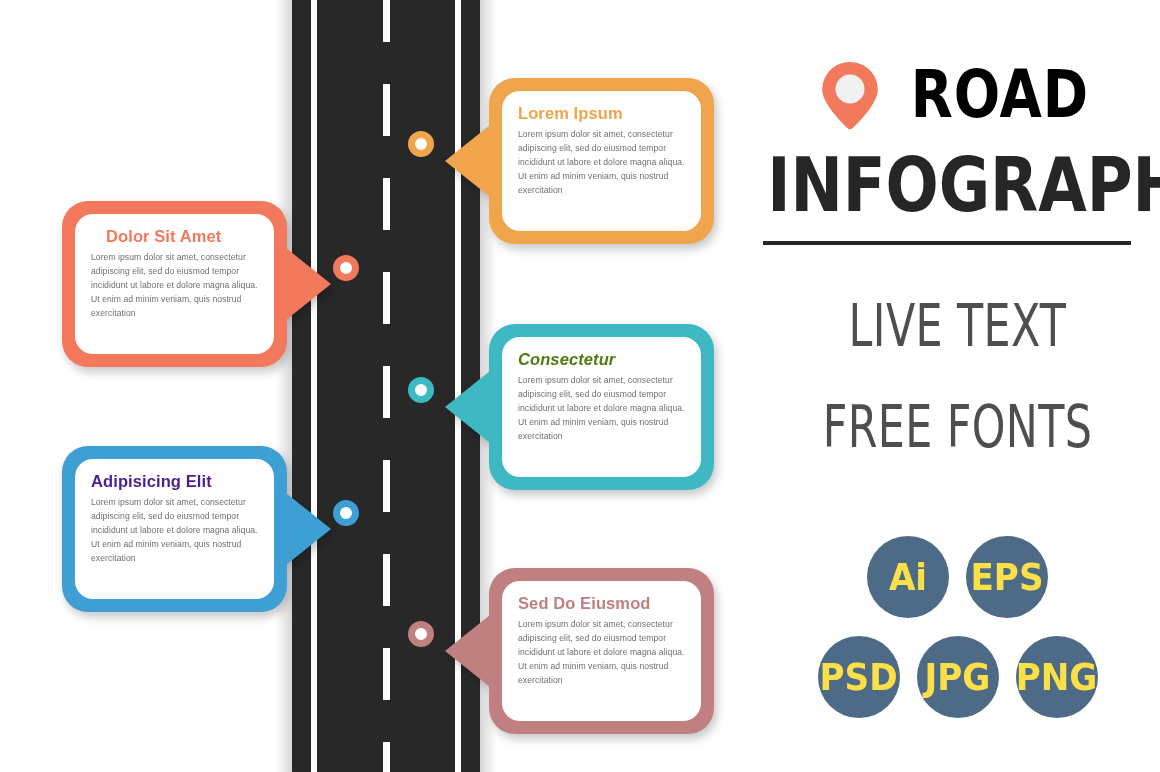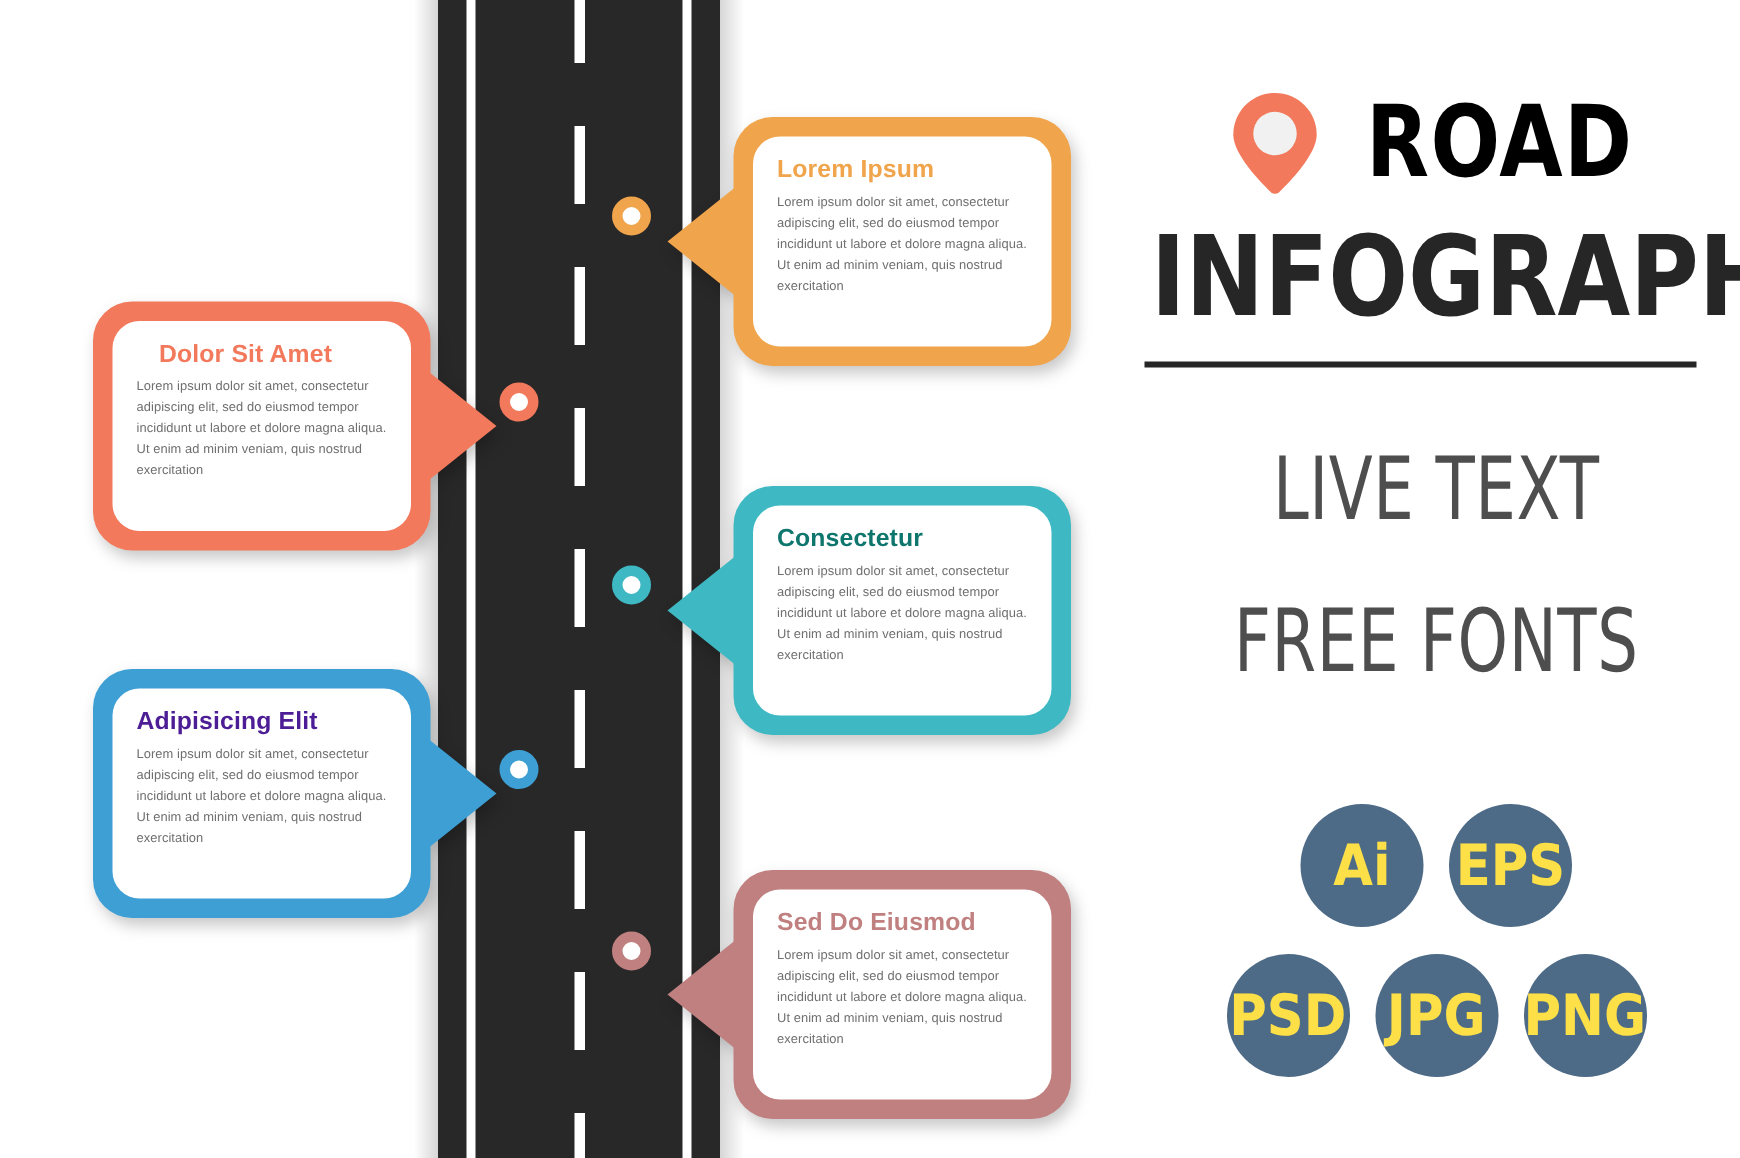--- a/index.html
+++ b/index.html
@@ -280,7 +280,7 @@
           <div class="tail" style="border-right-color: rgb(62, 185, 196);"></div>
         </div>
         <div class="card">
-          <h3 style="color: #0f766e;">Consectetur</h3>
+          <h3 style="color: #4d7c0f; font-style: italic;">Consectetur</h3>
           <p>Lorem ipsum dolor sit amet, consectetur adipiscing elit, sed do eiusmod tempor incididunt ut labore et dolore magna aliqua. Ut enim ad minim veniam, quis nostrud exercitation</p>
         </div>
       </div>

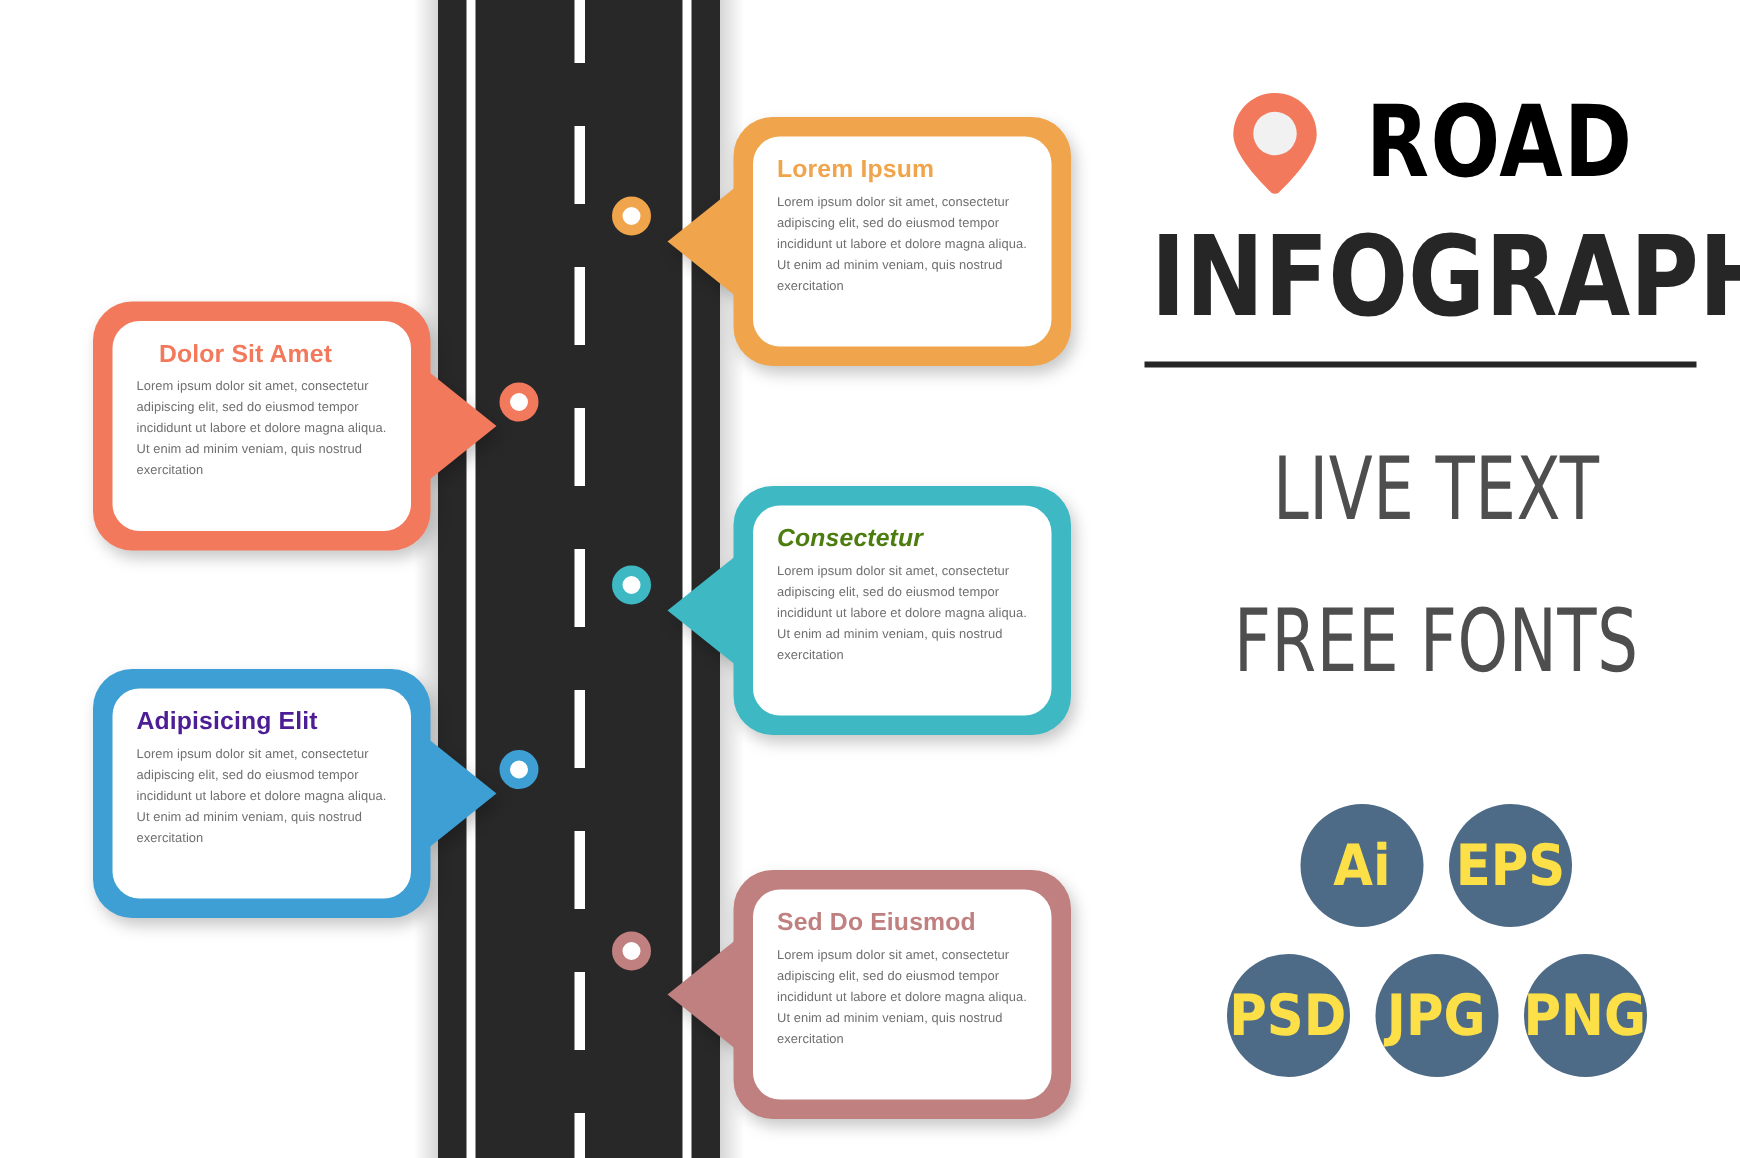--- a/index.html
+++ b/index.html
@@ -294,7 +294,7 @@
           <p>Lorem ipsum dolor sit amet, consectetur adipiscing elit, sed do eiusmod tempor incididunt ut labore et dolore magna aliqua. Ut enim ad minim veniam, quis nostrud exercitation</p>
         </div>
       </div>
-      <div class="callout pointer-left" style="left: 489px; top: 580px;">
+      <div class="callout pointer-left" style="left: 489px; top: 568px;">
         <div class="frame">
           <div class="body" style="background: rgb(192, 128, 128);"></div>
           <div class="tail" style="border-right-color: rgb(192, 128, 128);"></div>

